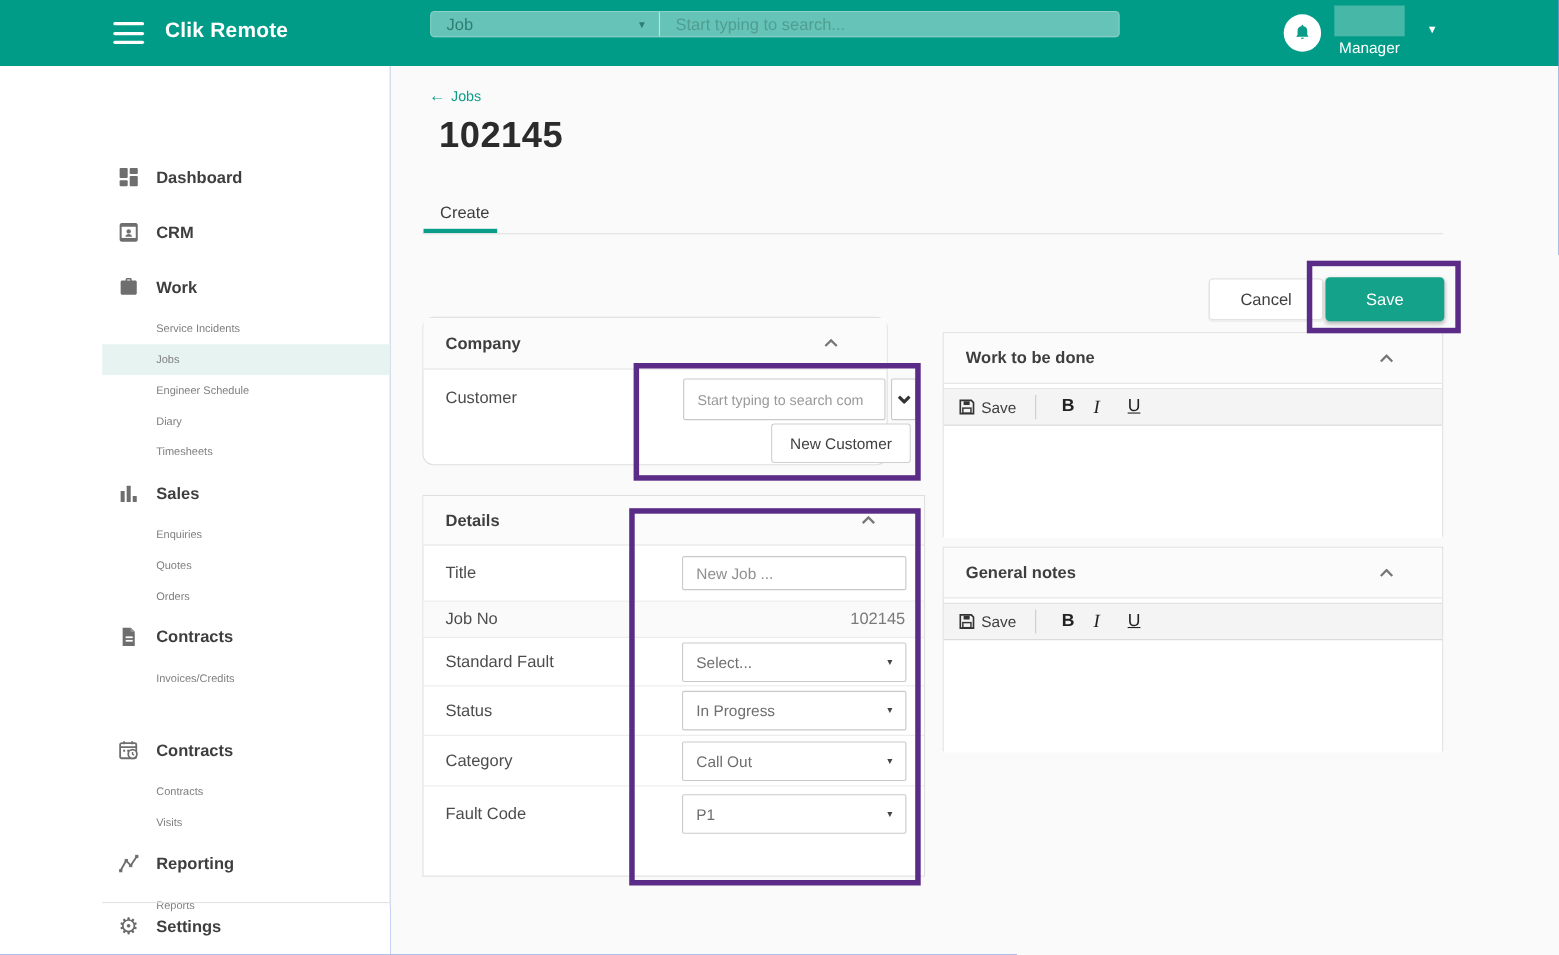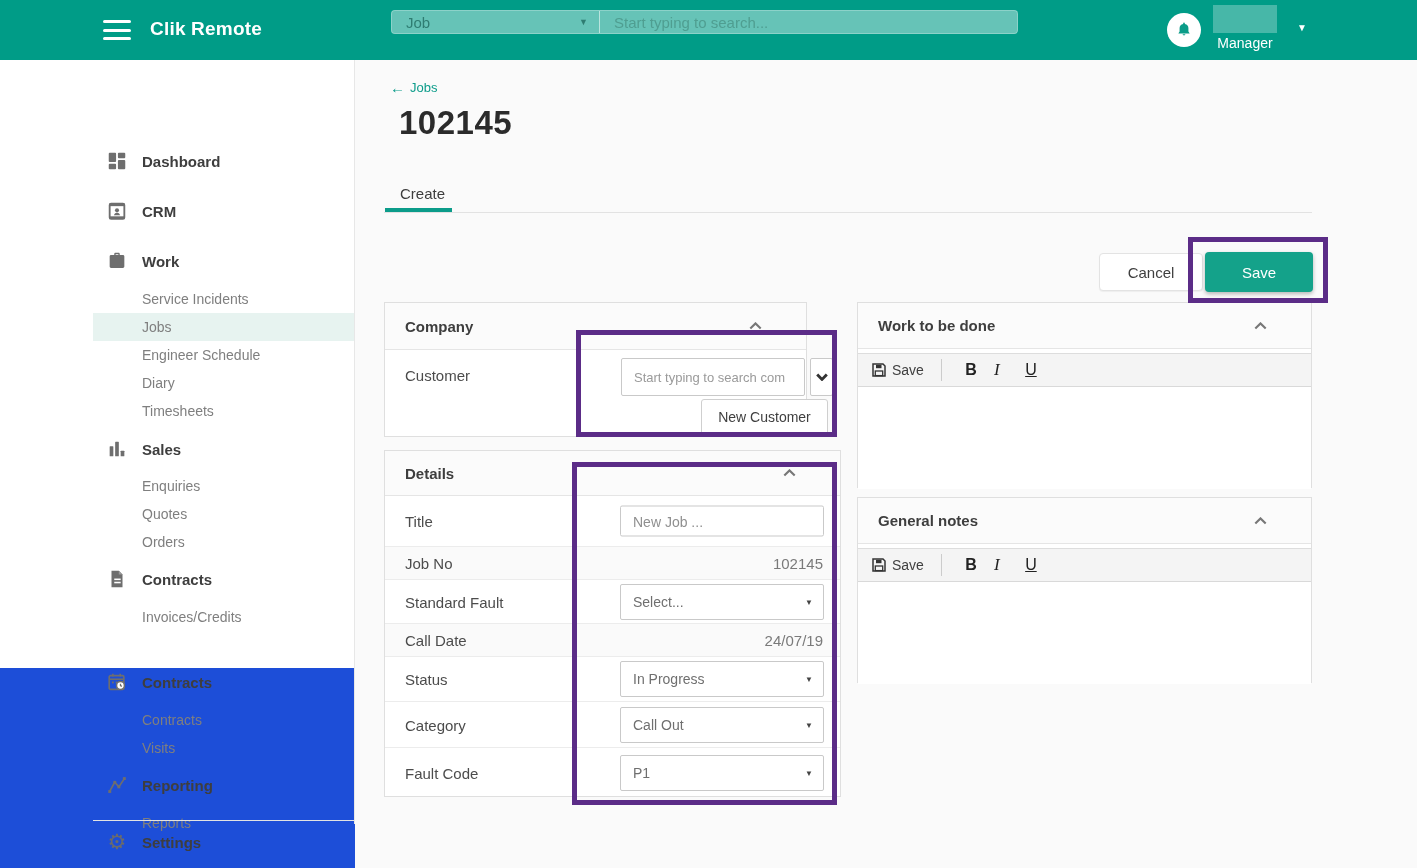--- a/index.html
+++ b/index.html
@@ -24,7 +24,7 @@
   .user-caret { position:absolute; left:1297px; top:22px; color:#fff; font-size:10px; cursor:pointer; }
 
   
-  .sidebar { position:absolute; left:0; top:60px; width:355px; height:608px; background:#fff; z-index:20; }
+  .sidebar { position:absolute; left:0; top:60px; width:355px; height:808px; background:#fff; z-index:20; }
   .sidebar::after { content:''; position:absolute; right:0; top:0; width:1px; height:764px; background:#e7e7e7; }
   .nav-row { position:absolute; left:0; width:354px; height:28px; display:flex; align-items:center; cursor:pointer; }
   .nav-row .nav-icon { position:absolute; left:104px; width:26px; height:24px; display:flex; align-items:center; justify-content:center; }

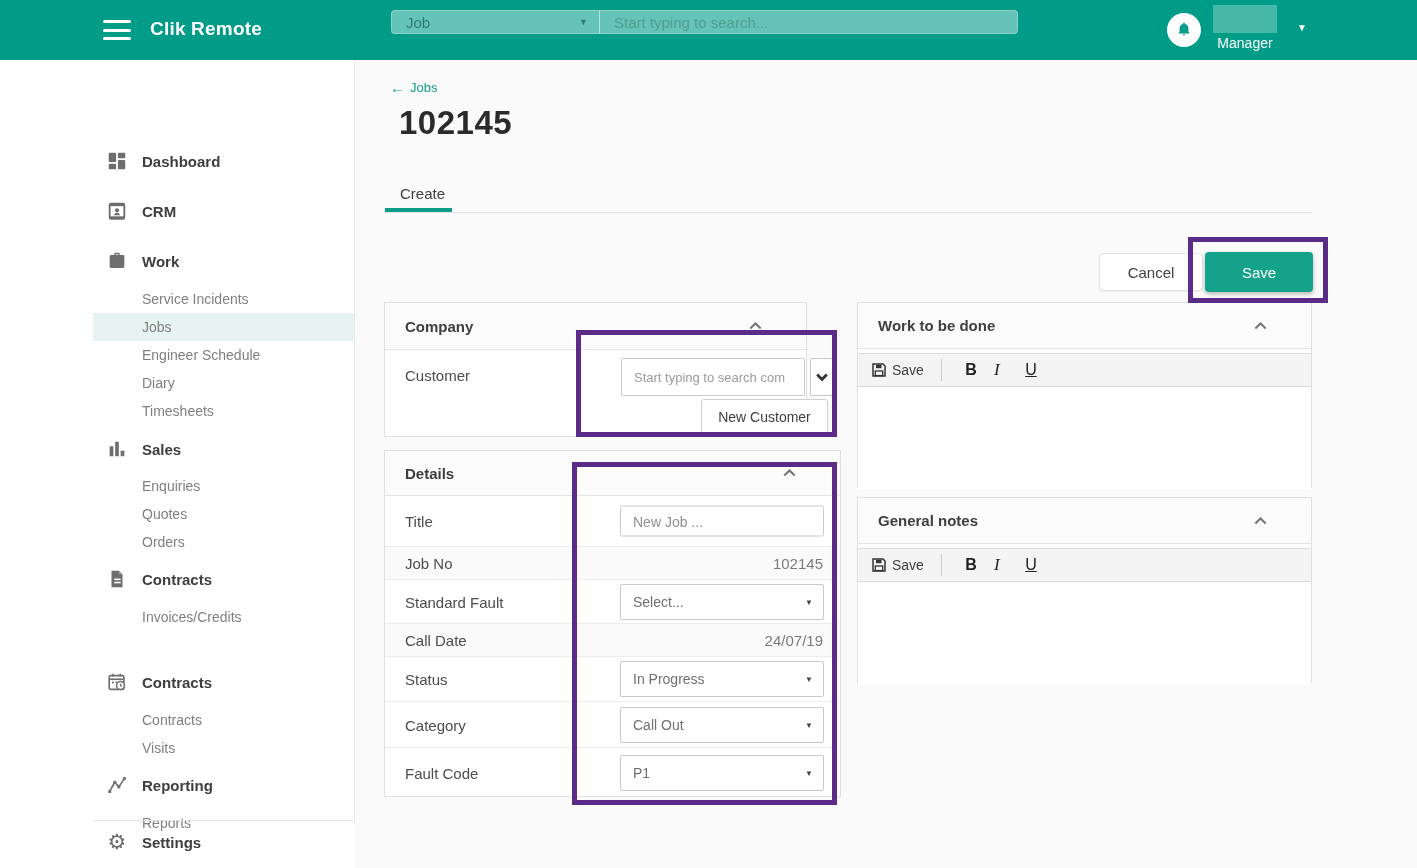--- a/index.html
+++ b/index.html
@@ -30,7 +30,7 @@
   .nav-row .nav-icon { position:absolute; left:104px; width:26px; height:24px; display:flex; align-items:center; justify-content:center; }
   .nav-section { font-size:15px; font-weight:700; color:#3e3e3e; }
   .nav-section .nav-label { padding-left:142px; }
-  .nav-sub { font-size:14px; color:#7f7f7f; }
+  .nav-sub { font-size:10px; color:#7f7f7f; }
   .nav-sub .nav-label { padding-left:142px; }
   .nav-sub.active { left:93px; width:261px; background:#e7f3f0; }
   .nav-sub.active .nav-label { padding-left:49px; }

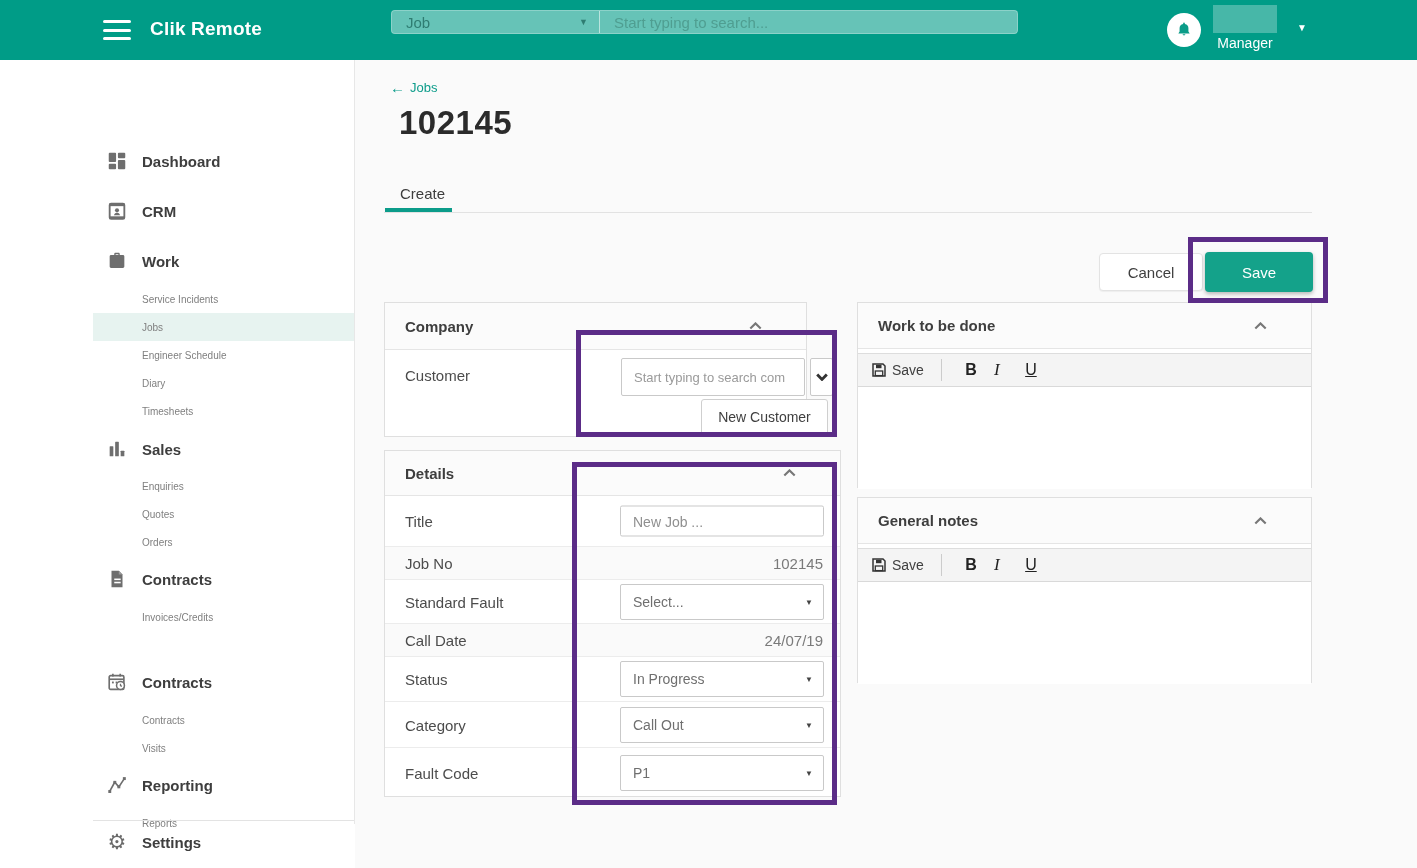--- a/index.html
+++ b/index.html
@@ -56,7 +56,7 @@
   .collapse { position:absolute; right:44px; top:50%; transform:translateY(-50%); cursor:pointer; display:flex; }
 
   
-  .p-company { left:29px; top:242px; width:423px; height:135px; }
+  .p-company { left:29px; top:228px; width:423px; height:135px;border-radius:10px; }
   .p-company .panel-header { height:47px; }
   .c-body { position:relative; height:87px; }
   .c-label { position:absolute; left:20px; top:17px; font-size:15px; color:#4c4c4c; }

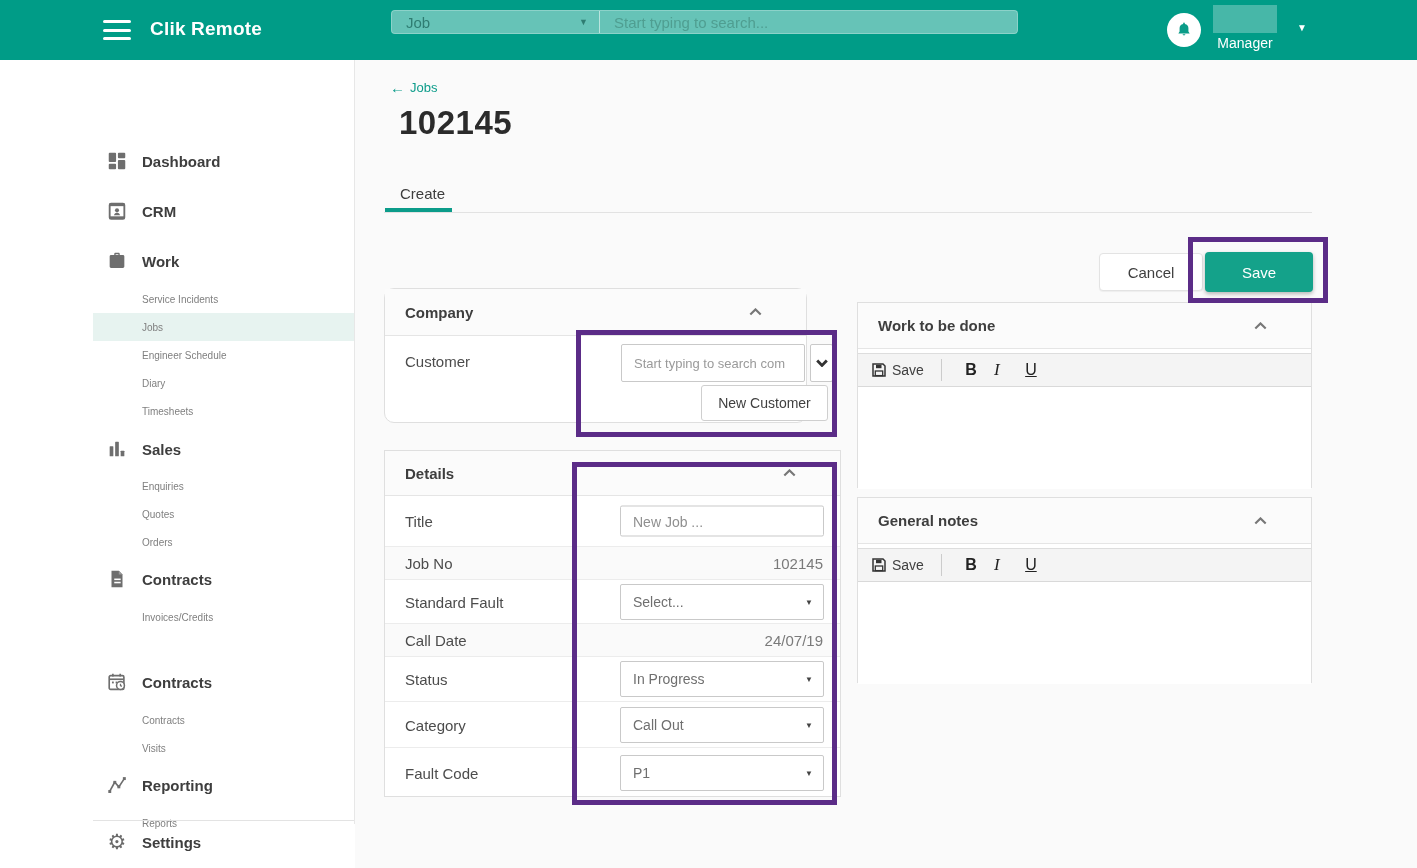--- a/index.html
+++ b/index.html
@@ -337,10 +337,6 @@
         </div>
       </div>
 
-      <div class="d-row r3 ro">
-        <span class="d-label">Call Date</span>
-        <span class="d-value">24/07/19</span>
-      </div>
 
       <div class="d-row r4">
         <span class="d-label">Status</span>

